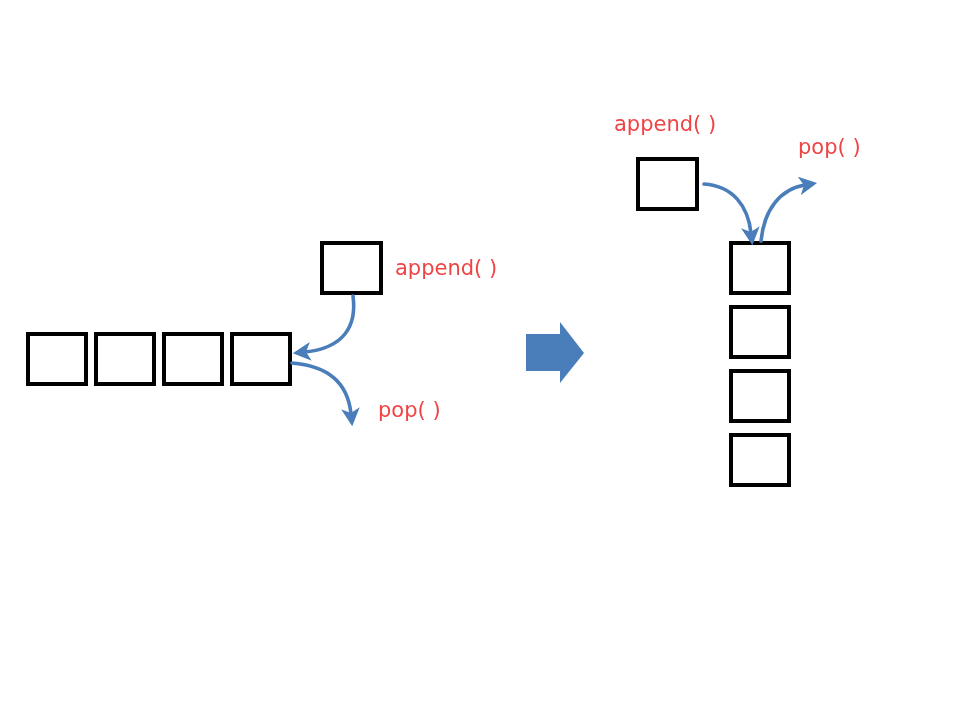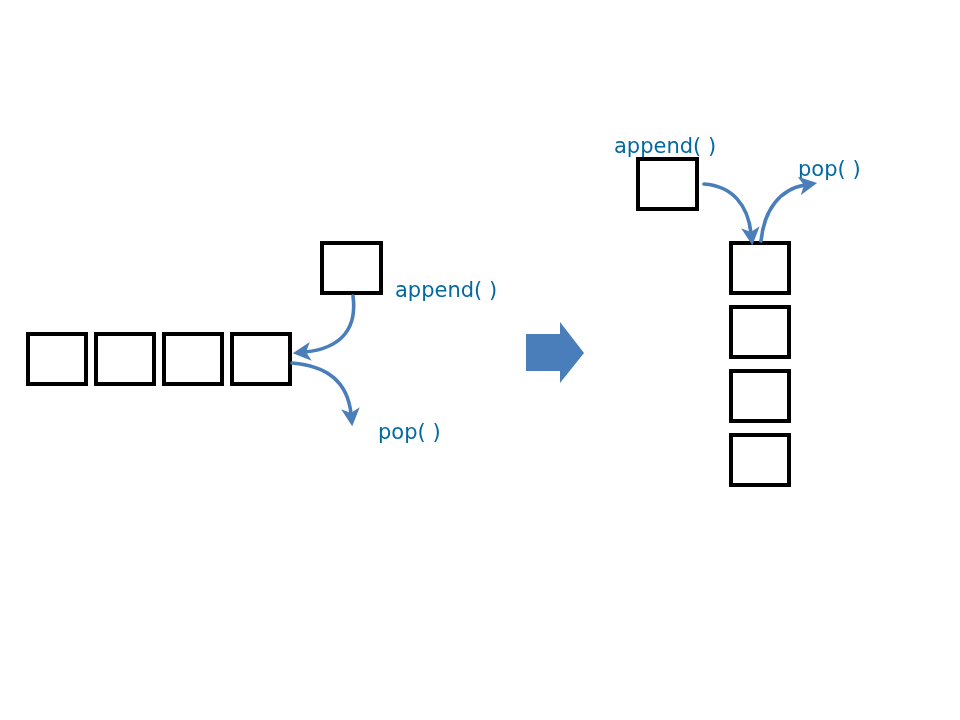--- a/index.html
+++ b/index.html
@@ -27,13 +27,12 @@
   }
   .label {
     position: absolute;
-    color: #0369a1;
+    color: #ef4444;
     font-family: "DejaVu Sans", sans-serif;
     font-size: 21px;
     line-height: 22px;
     white-space: nowrap;
     letter-spacing: 0px;
-    margin-top: 22px;
   }
   svg.overlay {
     position: absolute;

